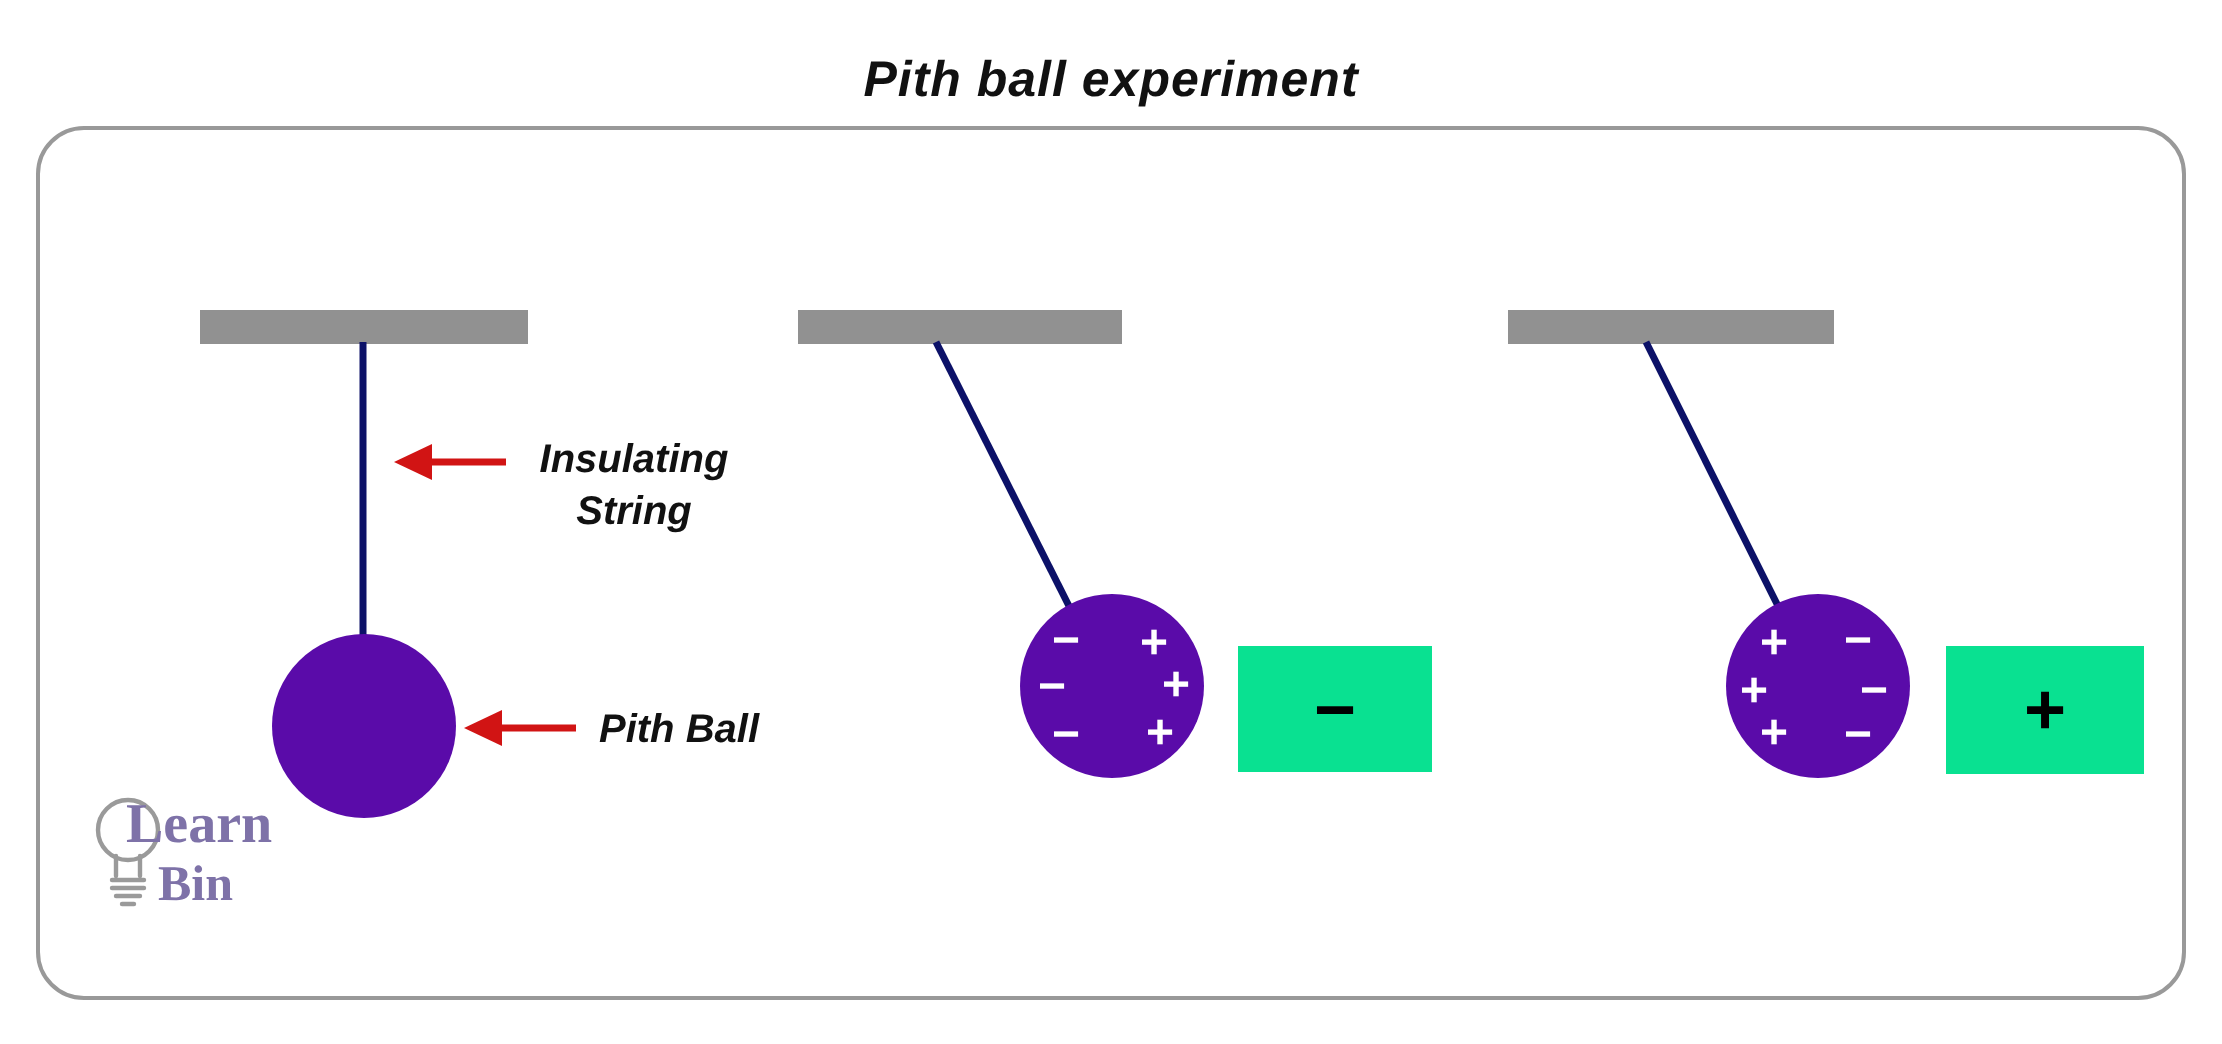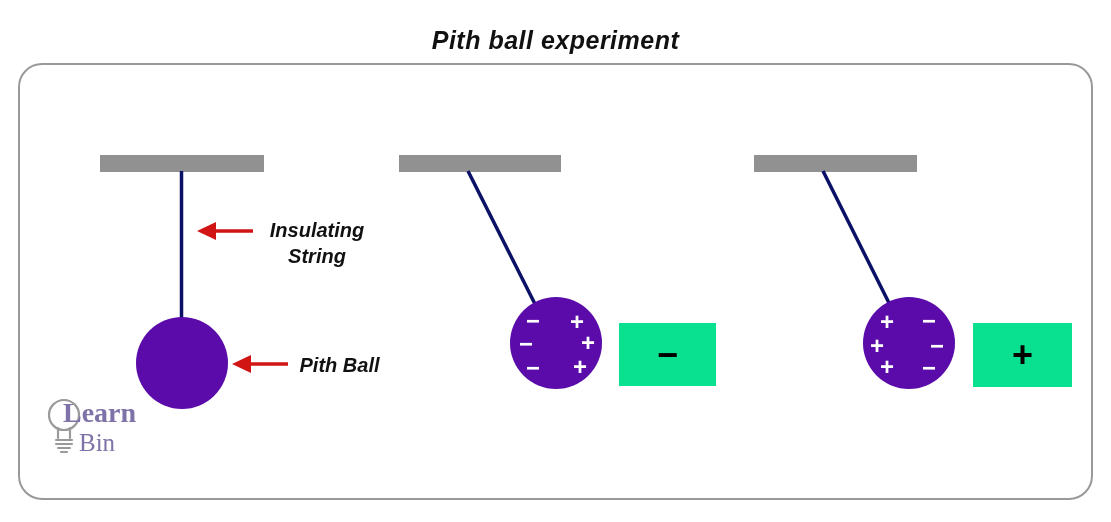--- a/index.html
+++ b/index.html
@@ -132,7 +132,7 @@
     left: 33px;
     top: 36px;
     font-family: "Liberation Serif", serif;
-    font-weight: normal;
+    font-weight: bold;
     font-size: 25px;
     color: var(--logo_text, #7e72a8);
     line-height: 1;

